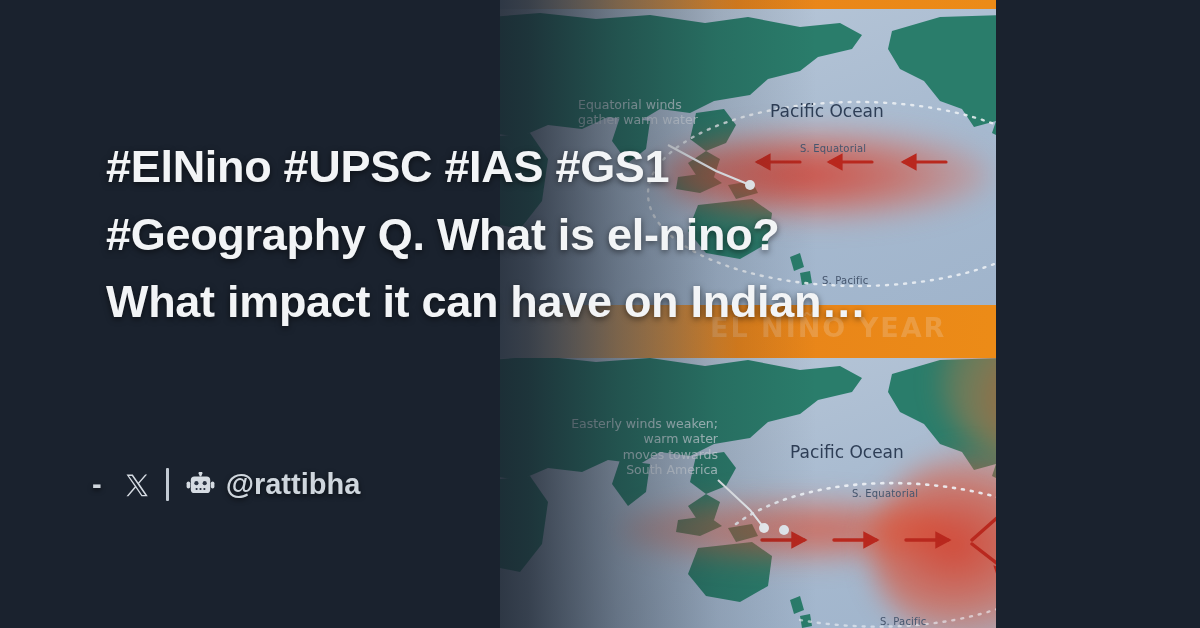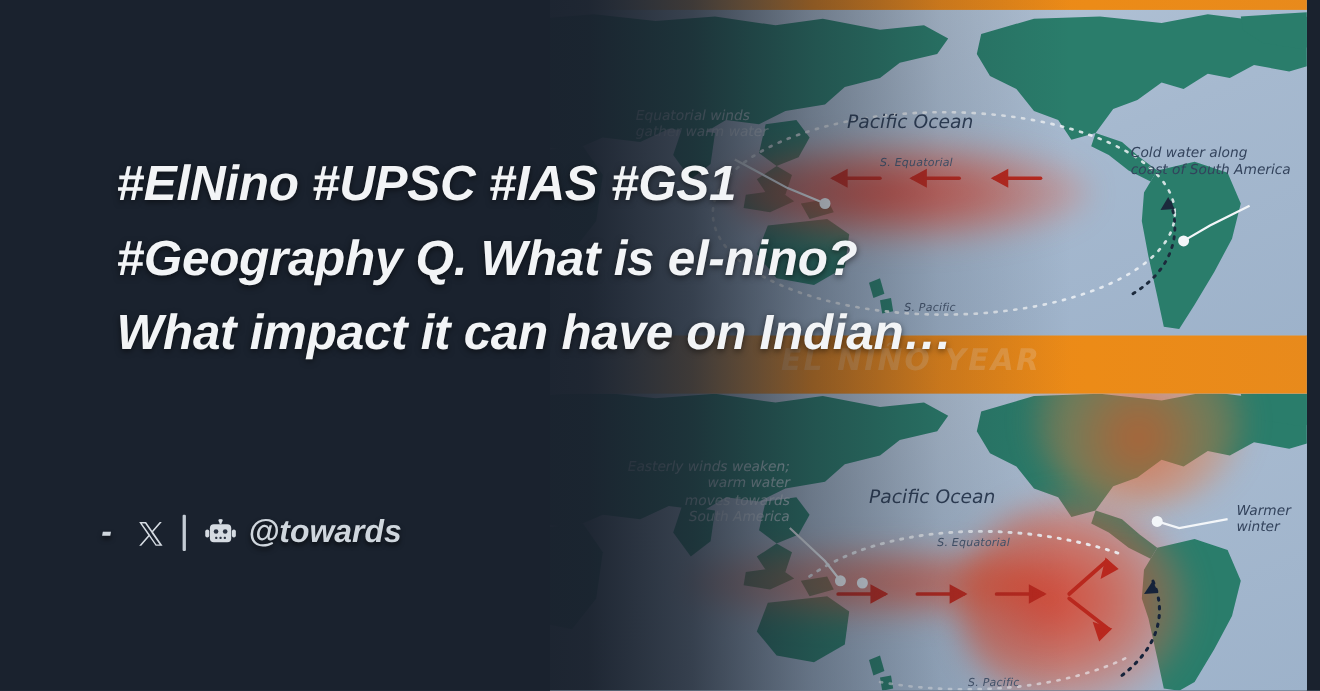--- a/index.html
+++ b/index.html
@@ -12,10 +12,9 @@
 
   #card {
     position:absolute; inset:0;
-    width:1188px; height:628px;
+    width:996px; height:628px;
     overflow:hidden;
     background:#1a222e;
-    font-style:italic;
   }
 
   

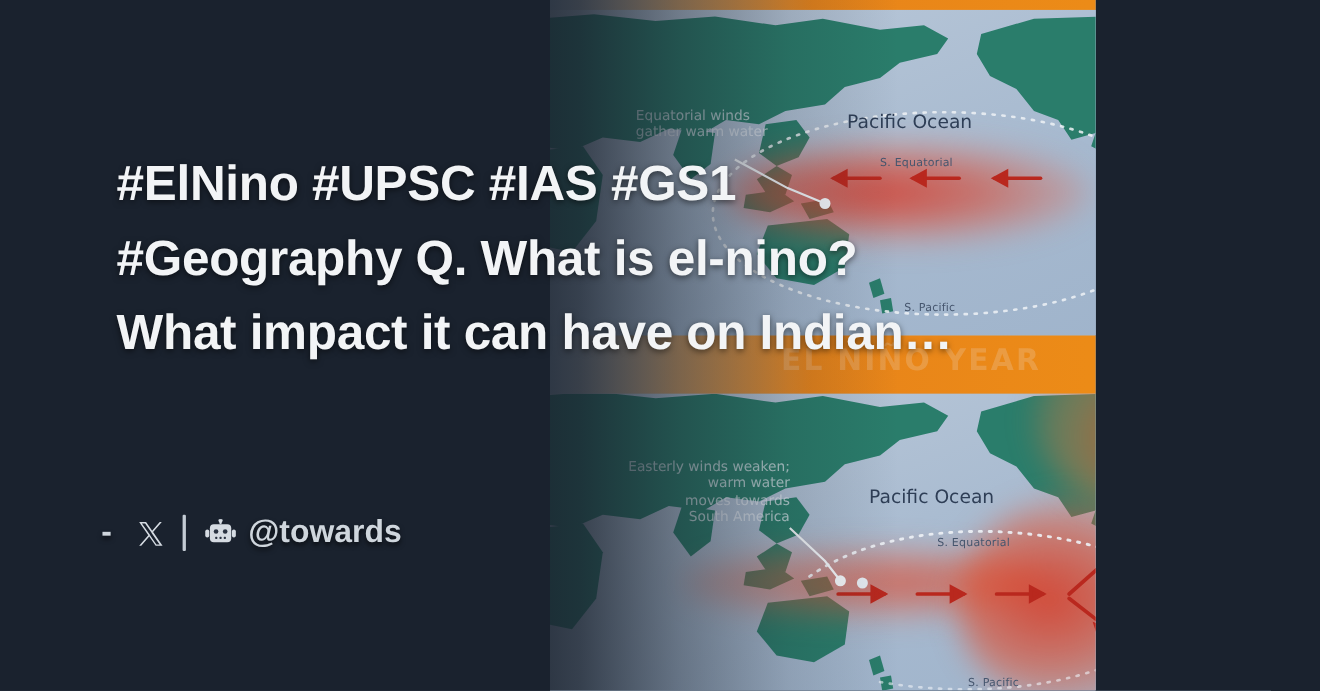--- a/index.html
+++ b/index.html
@@ -369,7 +369,7 @@
         </svg>
       </span>
 
-      <span>@towards</span>
+      <span>@rattibha</span>
     </div>
   </div>
 </div>

